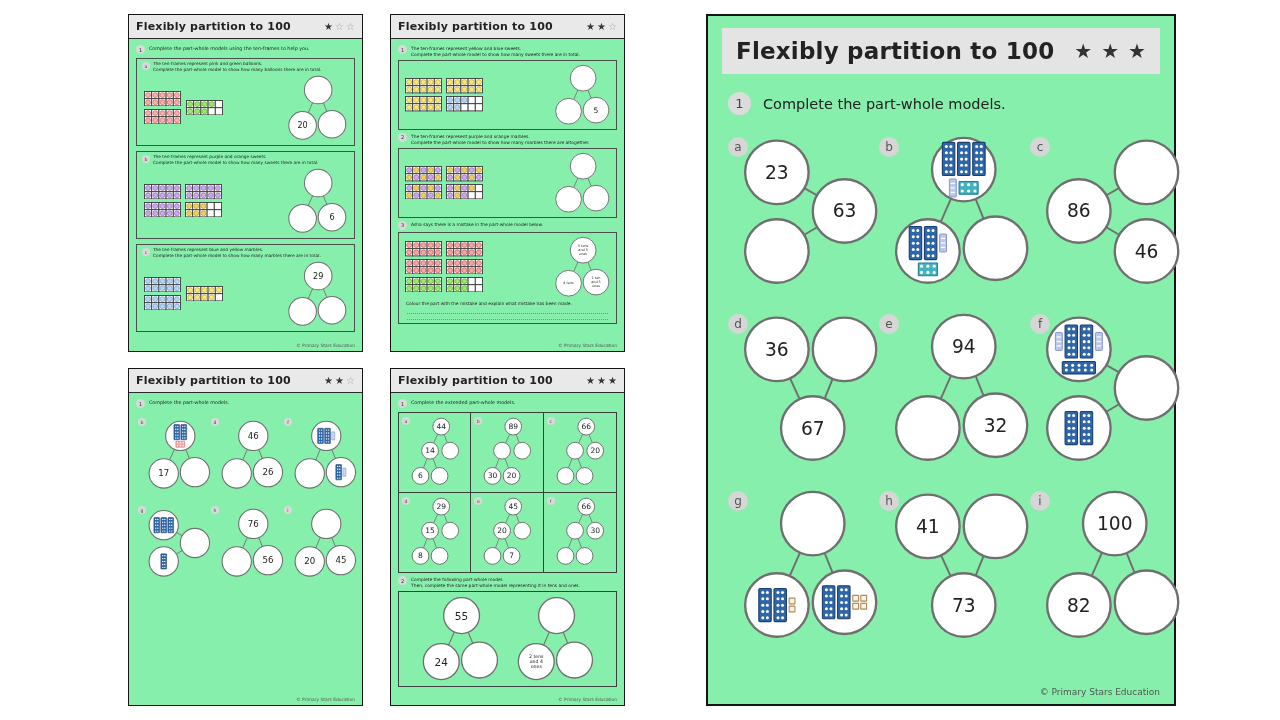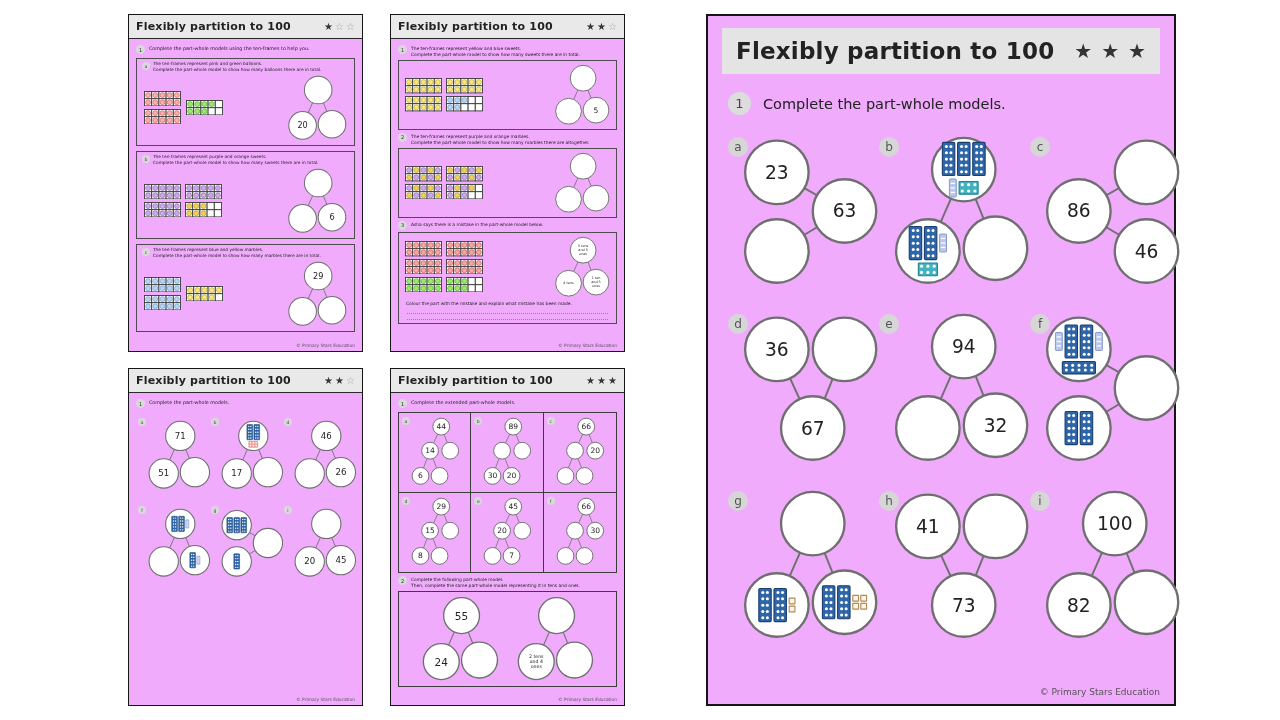--- a/index.html
+++ b/index.html
@@ -5,7 +5,7 @@
 *{margin:0;padding:0;box-sizing:border-box}
 html,body{width:1280px;height:720px}
 body{background:#fff;font-family:"DejaVu Sans",sans-serif;position:relative;overflow:hidden;color:#222}
-.ws{position:absolute;background:#f0abfc;border:1.6px solid #151515}
+.ws{position:absolute;background:#86efac;border:1.6px solid #151515}
 .ws.small{width:235px;height:338px}
 .ws.large{width:470px;height:692px;border-width:2px}
 #w1{left:128px;top:14px}

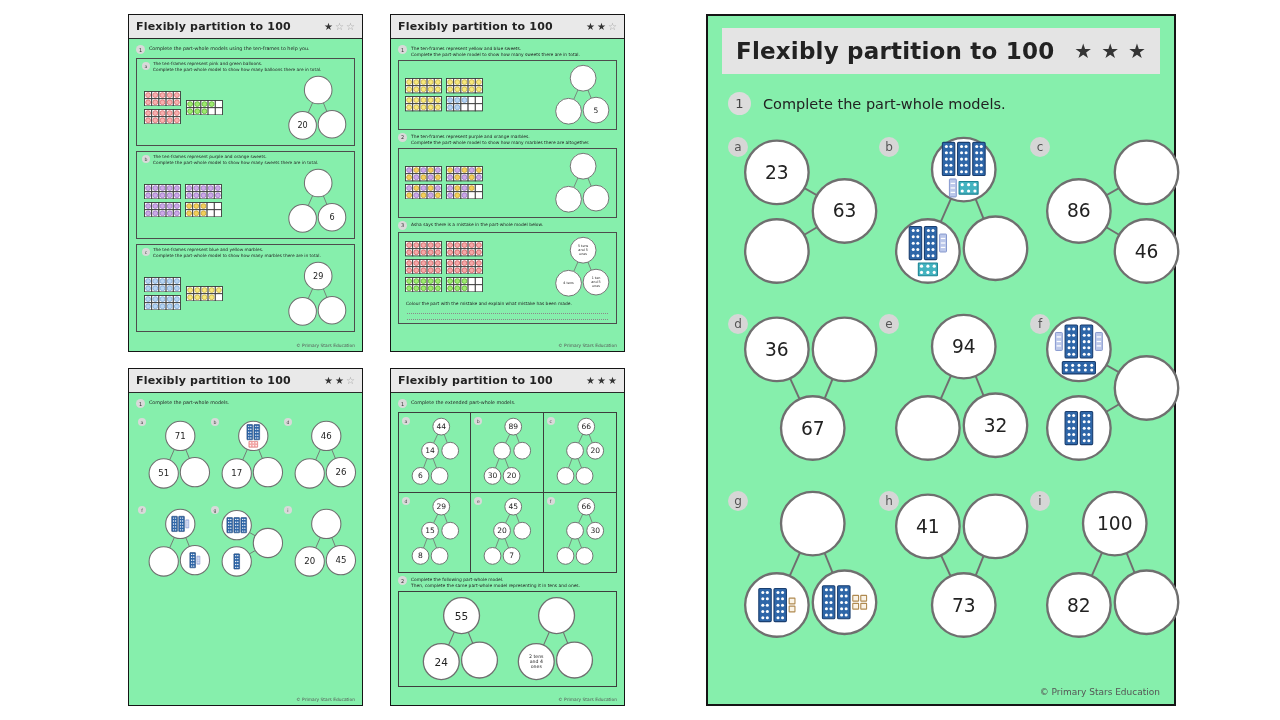--- a/index.html
+++ b/index.html
@@ -783,18 +783,6 @@
       </div>
       <div class="mGrid">
         <div class="mItem">
-          <span class="lbl">a</span>
-          <svg class="pw" width="64" height="70" viewBox="0 0 100 110">
-            <line x1="52" y1="25" x2="26" y2="84" stroke="#6f6f6f" stroke-width="1.4"></line>
-            <line x1="52" y1="25" x2="75" y2="82" stroke="#6f6f6f" stroke-width="1.4"></line>
-            <circle cx="52" cy="25" r="23" fill="#fff" stroke="#6f6f6f" stroke-width="1.7"></circle>
-            <text x="52" y="25" text-anchor="middle" dominant-baseline="central" font-size="13.5" fill="#222">71</text>
-            <circle cx="26" cy="84" r="23" fill="#fff" stroke="#6f6f6f" stroke-width="1.7"></circle>
-            <text x="26" y="84" text-anchor="middle" dominant-baseline="central" font-size="13.5" fill="#222">51</text>
-            <circle cx="75" cy="82" r="23" fill="#fff" stroke="#6f6f6f" stroke-width="1.7"></circle>
-          </svg>
-        </div>
-        <div class="mItem">
           <span class="lbl">b</span>
           <svg class="pw" width="64" height="70" viewBox="0 0 100 110">
             <line x1="52" y1="25" x2="26" y2="84" stroke="#6f6f6f" stroke-width="1.4"></line>

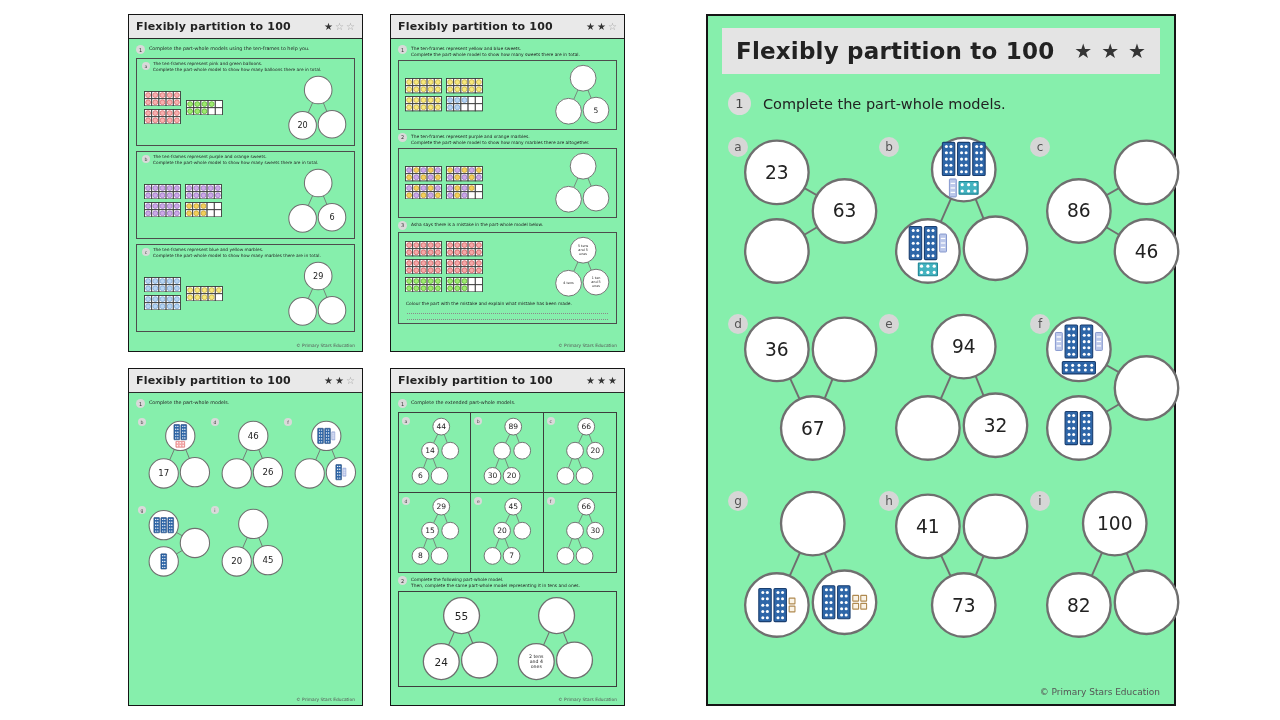--- a/index.html
+++ b/index.html
@@ -950,6 +950,18 @@
           </svg>
         </div>
         <div class="mItem">
+          <span class="lbl">h</span>
+          <svg class="pw" width="64" height="70" viewBox="0 0 100 110">
+            <line x1="52" y1="25" x2="26" y2="84" stroke="#6f6f6f" stroke-width="1.4"></line>
+            <line x1="52" y1="25" x2="75" y2="82" stroke="#6f6f6f" stroke-width="1.4"></line>
+            <circle cx="52" cy="25" r="23" fill="#fff" stroke="#6f6f6f" stroke-width="1.7"></circle>
+            <text x="52" y="25" text-anchor="middle" dominant-baseline="central" font-size="13.5" fill="#222">76</text>
+            <circle cx="26" cy="84" r="23" fill="#fff" stroke="#6f6f6f" stroke-width="1.7"></circle>
+            <circle cx="75" cy="82" r="23" fill="#fff" stroke="#6f6f6f" stroke-width="1.7"></circle>
+            <text x="75" y="82" text-anchor="middle" dominant-baseline="central" font-size="13.5" fill="#222">56</text>
+          </svg>
+        </div>
+        <div class="mItem">
           <span class="lbl">i</span>
           <svg class="pw" width="64" height="70" viewBox="0 0 100 110">
             <line x1="52" y1="25" x2="26" y2="84" stroke="#6f6f6f" stroke-width="1.4"></line>

